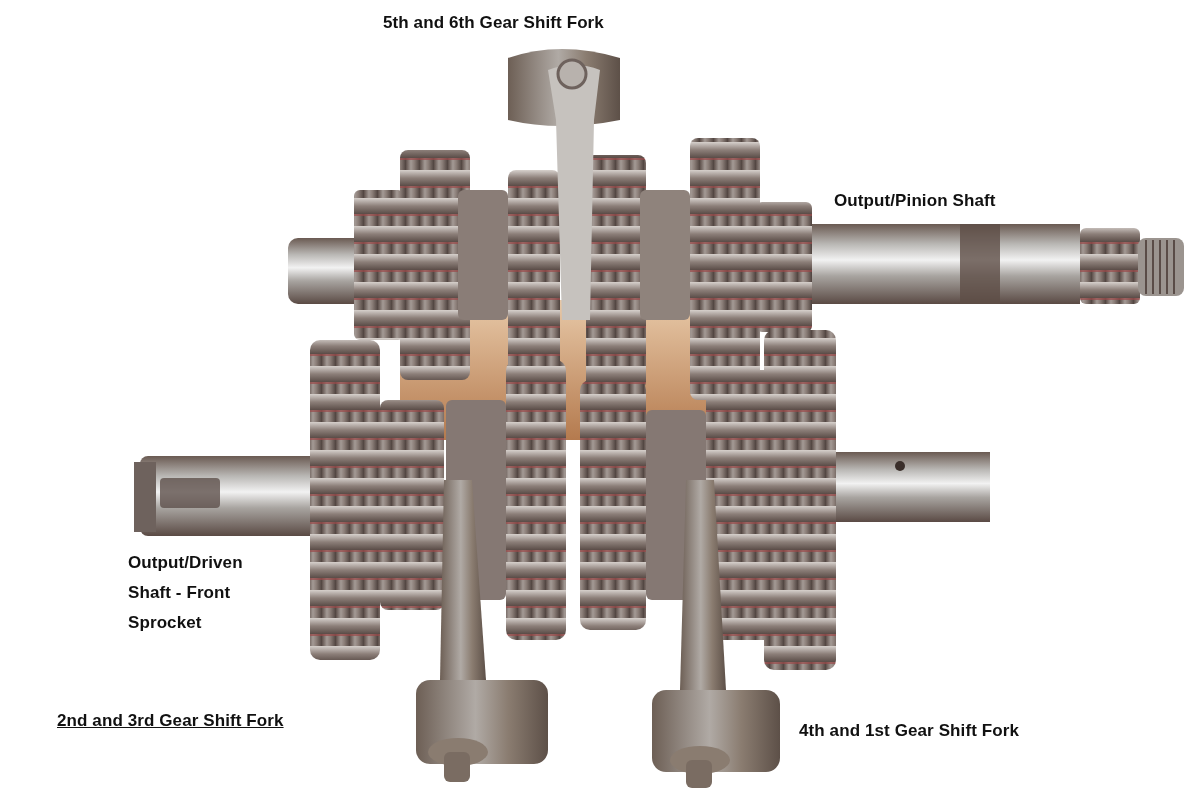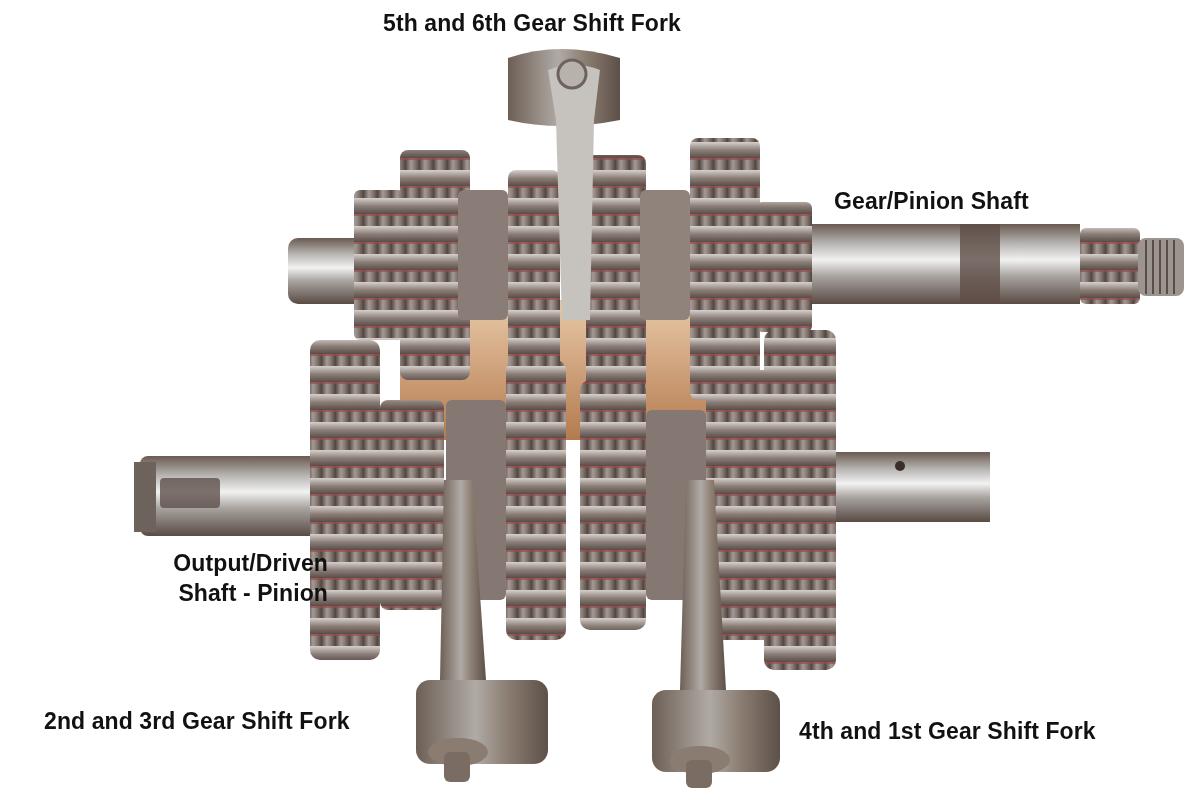--- a/index.html
+++ b/index.html
@@ -28,7 +28,7 @@
       position: absolute;
       font-weight: bold;
       color: #111111;
-      font-size: 23px;
+      font-size: 17px;
       line-height: 30px;
       white-space: nowrap;
       letter-spacing: 0.1px;

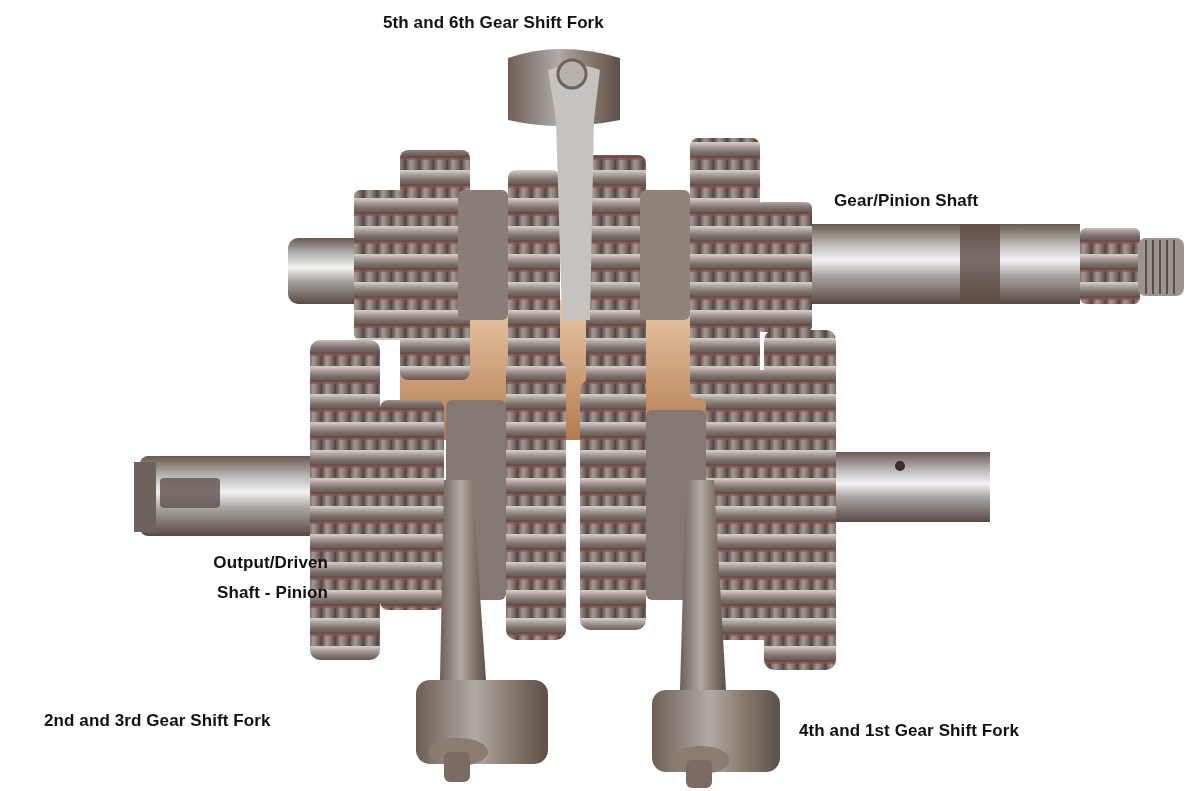--- a/index.html
+++ b/index.html
@@ -158,7 +158,7 @@
 
   <div class="label" style="left:383px; top:8px;">5th and 6th Gear Shift Fork</div>
 
-  <div class="label" style="left:834px; top:186px;">Gear/Pinion Shaft</div>
+  <div class="label" style="left:834px; top:186px;">Output/Pinion Shaft</div>
 
   <div class="label multi" style="left:128px; top:548px;">
     <span>Output/Driven</span>

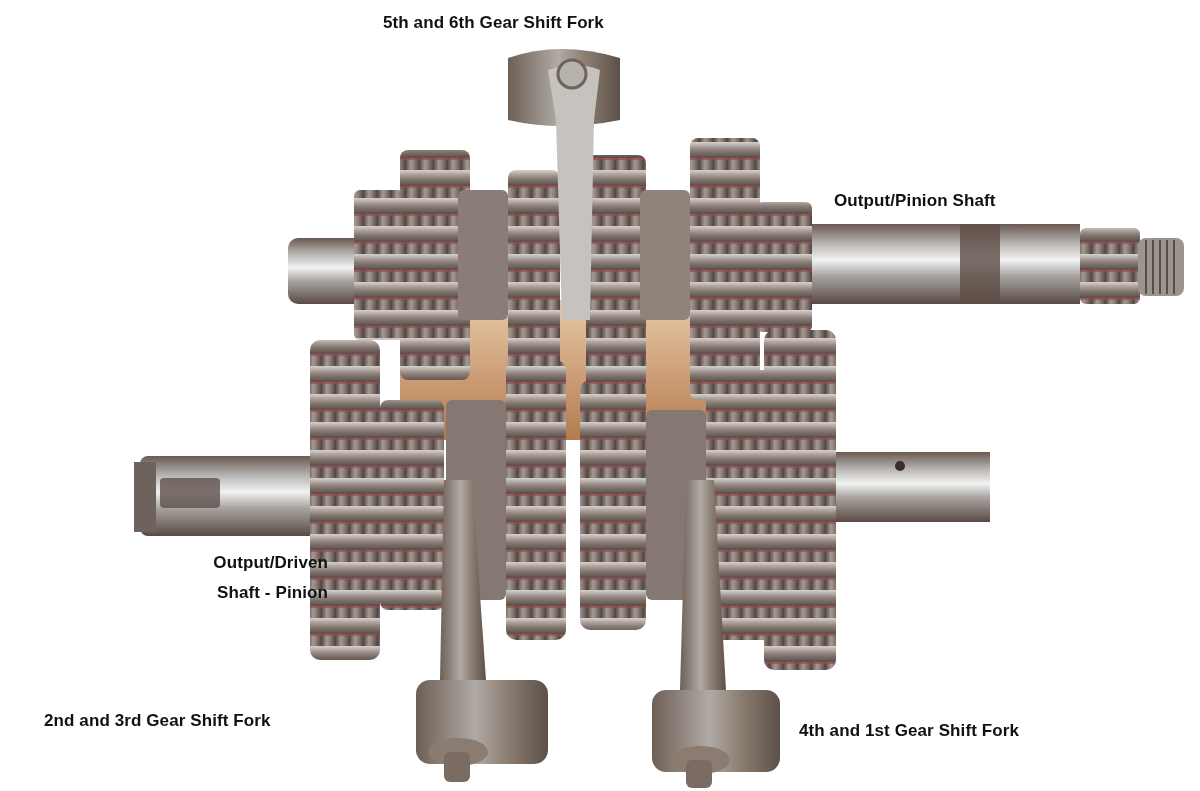--- a/index.html
+++ b/index.html
@@ -37,7 +37,6 @@
       white-space: normal;
       width: 200px;
       line-height: 30px;
-      text-align: right;
     }
     .label.multi span { display: block; }
   </style>

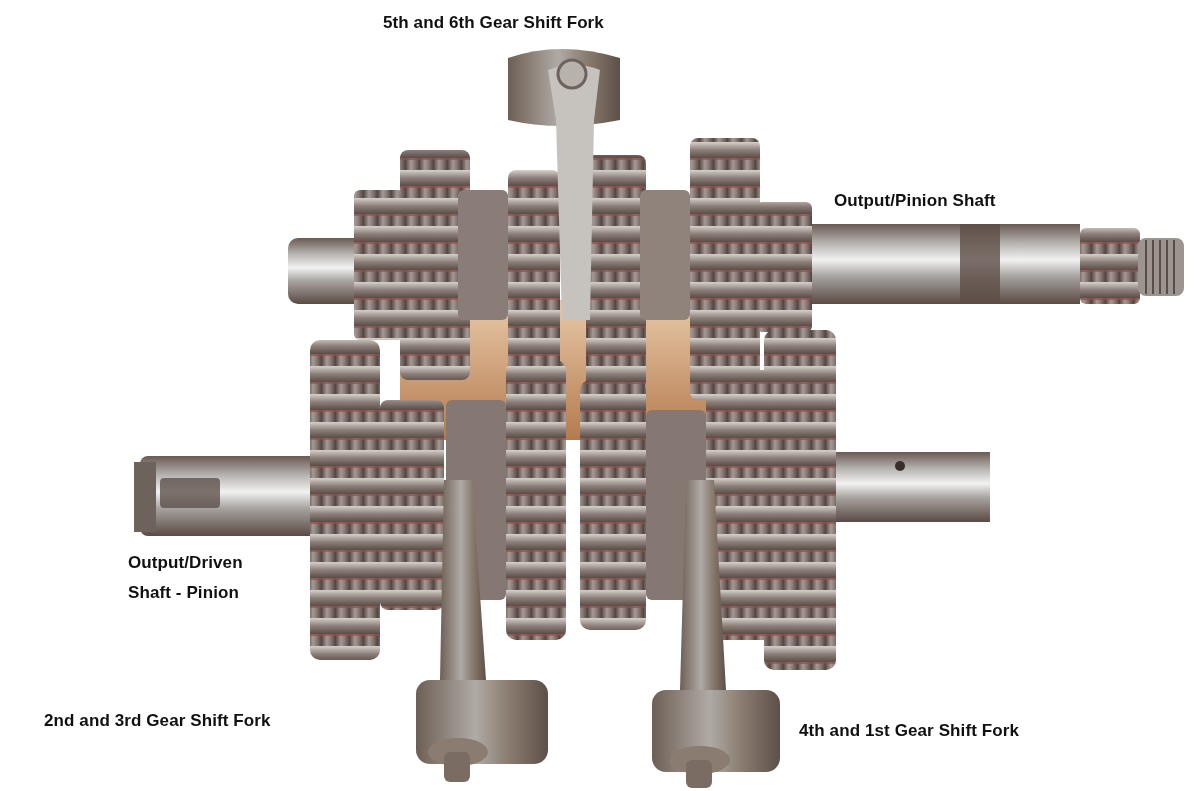--- a/index.html
+++ b/index.html
@@ -161,7 +161,7 @@
 
   <div class="label multi" style="left:128px; top:548px;">
     <span>Output/Driven</span>
-    <span>Shaft - Pinion</span>
+    <span>Shaft - Front</span>
   </div>
 
   <div class="label" style="left:44px; top:706px;">2nd and 3rd Gear Shift Fork</div>

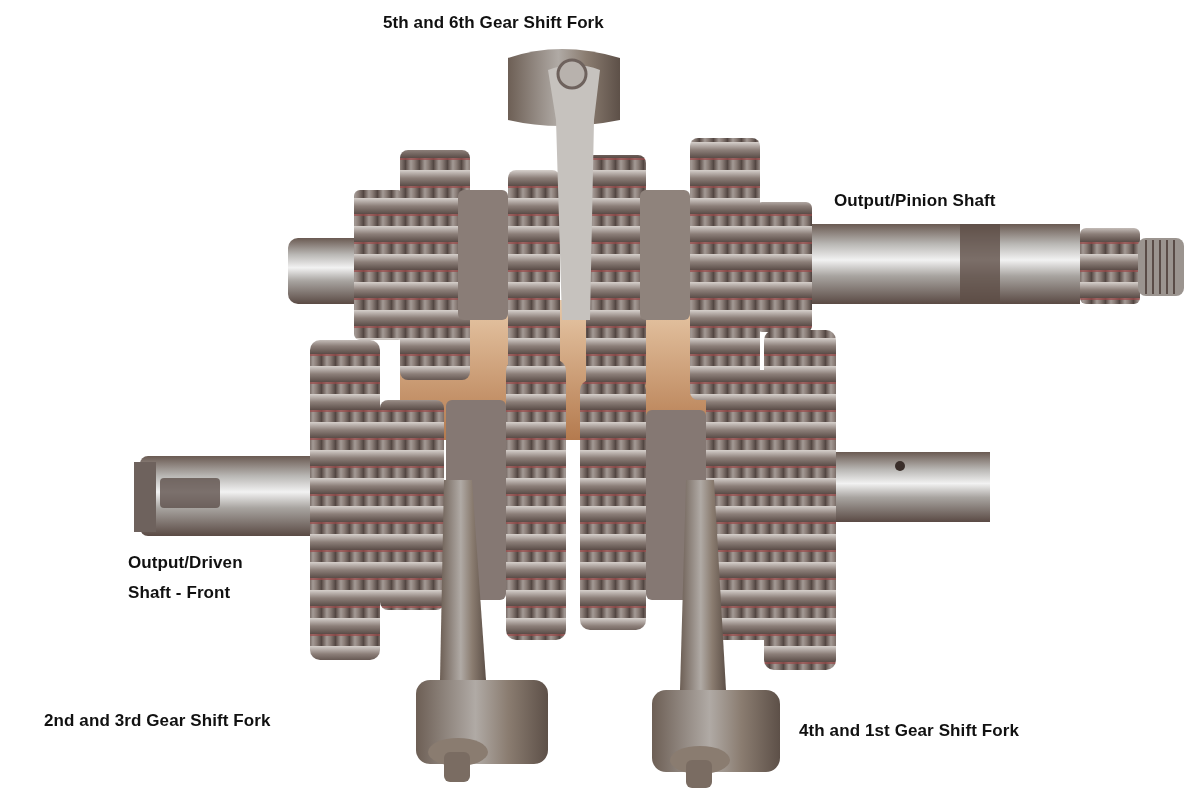--- a/index.html
+++ b/index.html
@@ -162,6 +162,7 @@
   <div class="label multi" style="left:128px; top:548px;">
     <span>Output/Driven</span>
     <span>Shaft - Front</span>
+    <span>Sprocket</span>
   </div>
 
   <div class="label" style="left:44px; top:706px;">2nd and 3rd Gear Shift Fork</div>

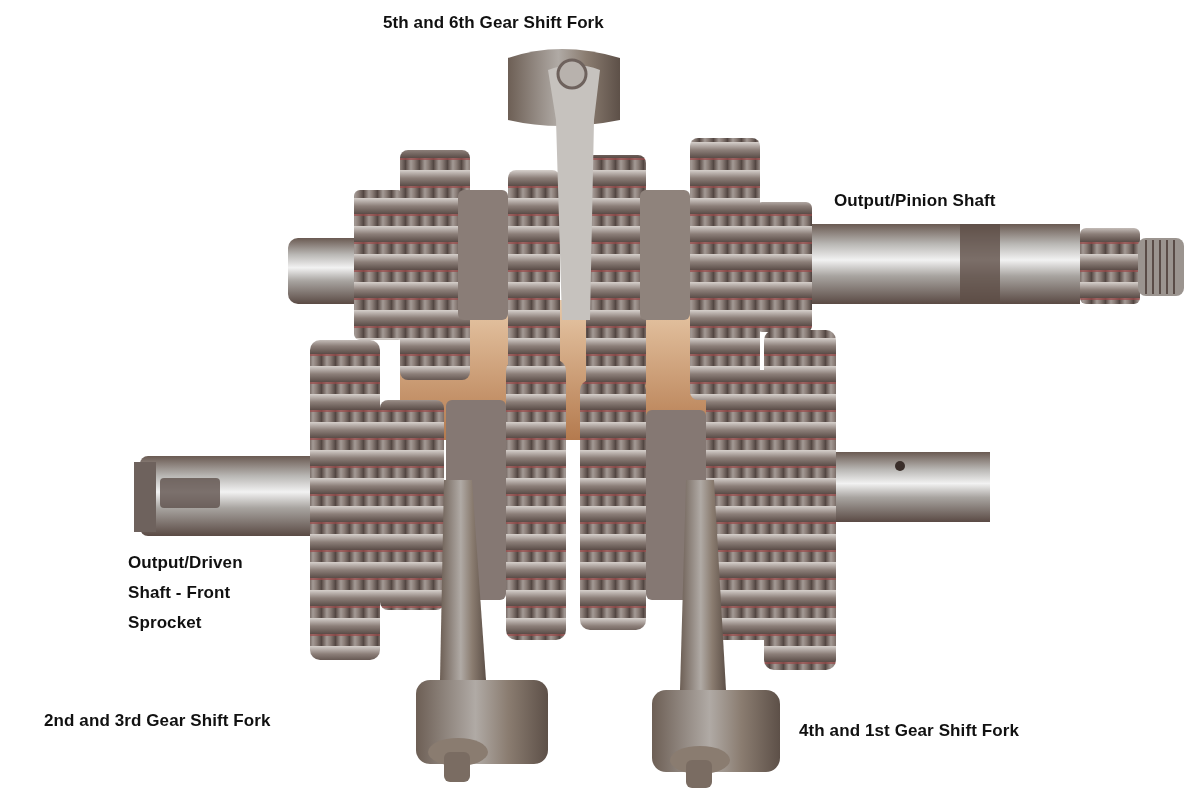--- a/index.html
+++ b/index.html
@@ -165,7 +165,7 @@
     <span>Sprocket</span>
   </div>
 
-  <div class="label" style="left:44px; top:706px;">2nd and 3rd Gear Shift Fork</div>
+  <div class="label" style="left:57px; top:706px;text-decoration:underline;">2nd and 3rd Gear Shift Fork</div>
 
   <div class="label" style="left:792px; top:716px;margin-left:7px;">4th and 1st Gear Shift Fork</div>
 </div>

